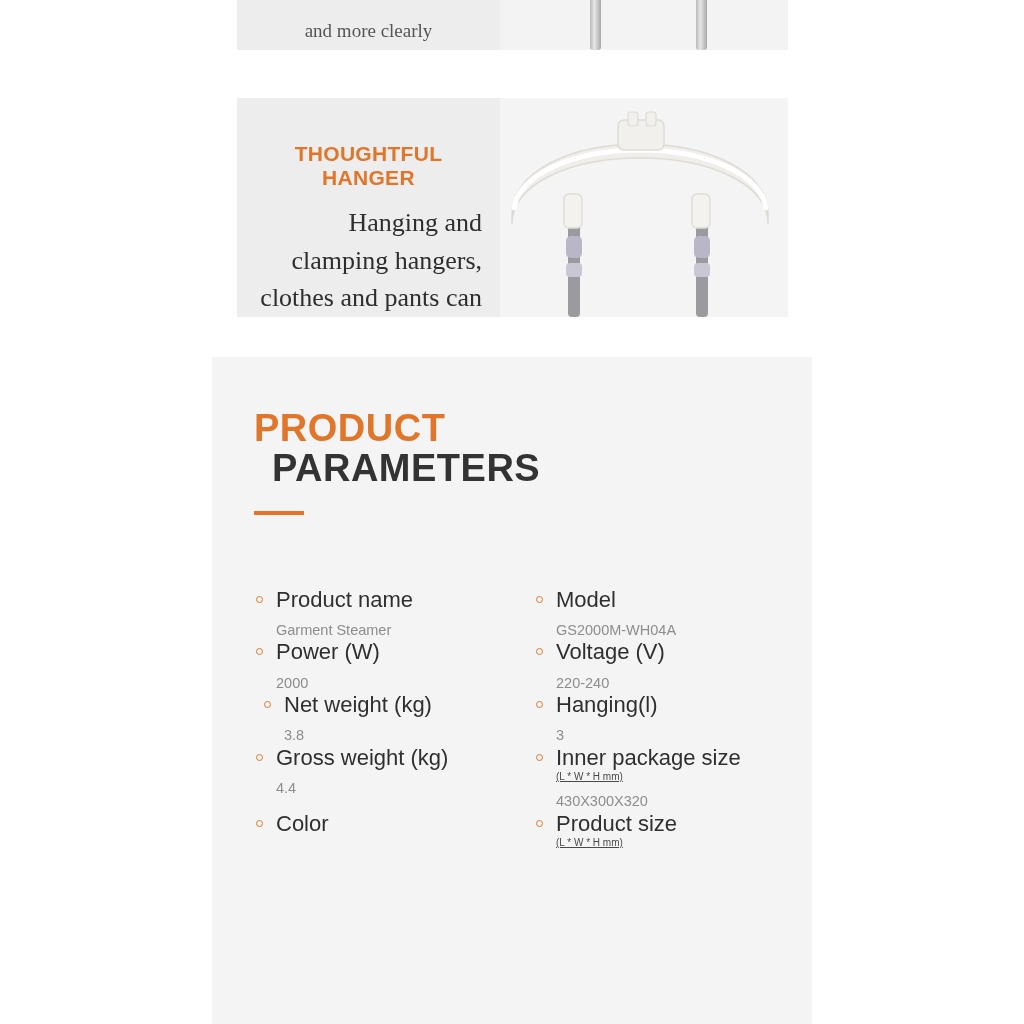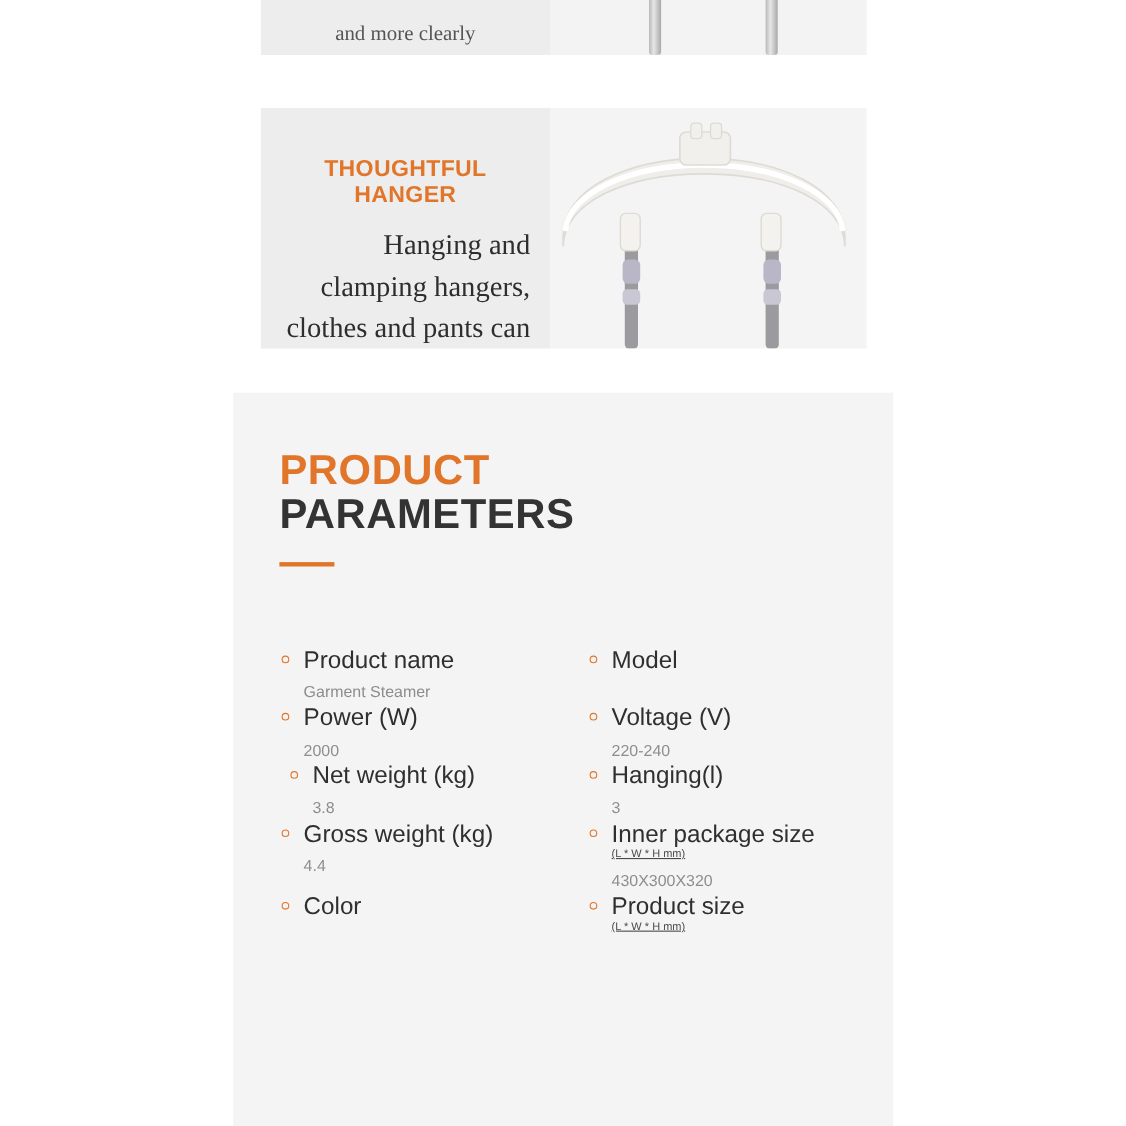--- a/index.html
+++ b/index.html
@@ -129,6 +129,7 @@
     font-weight: bold;
     letter-spacing: .5px;
     line-height: 1.05;
+    margin-left: 18px;
   }
   .rule {
     margin: 22px 0 0 42px;

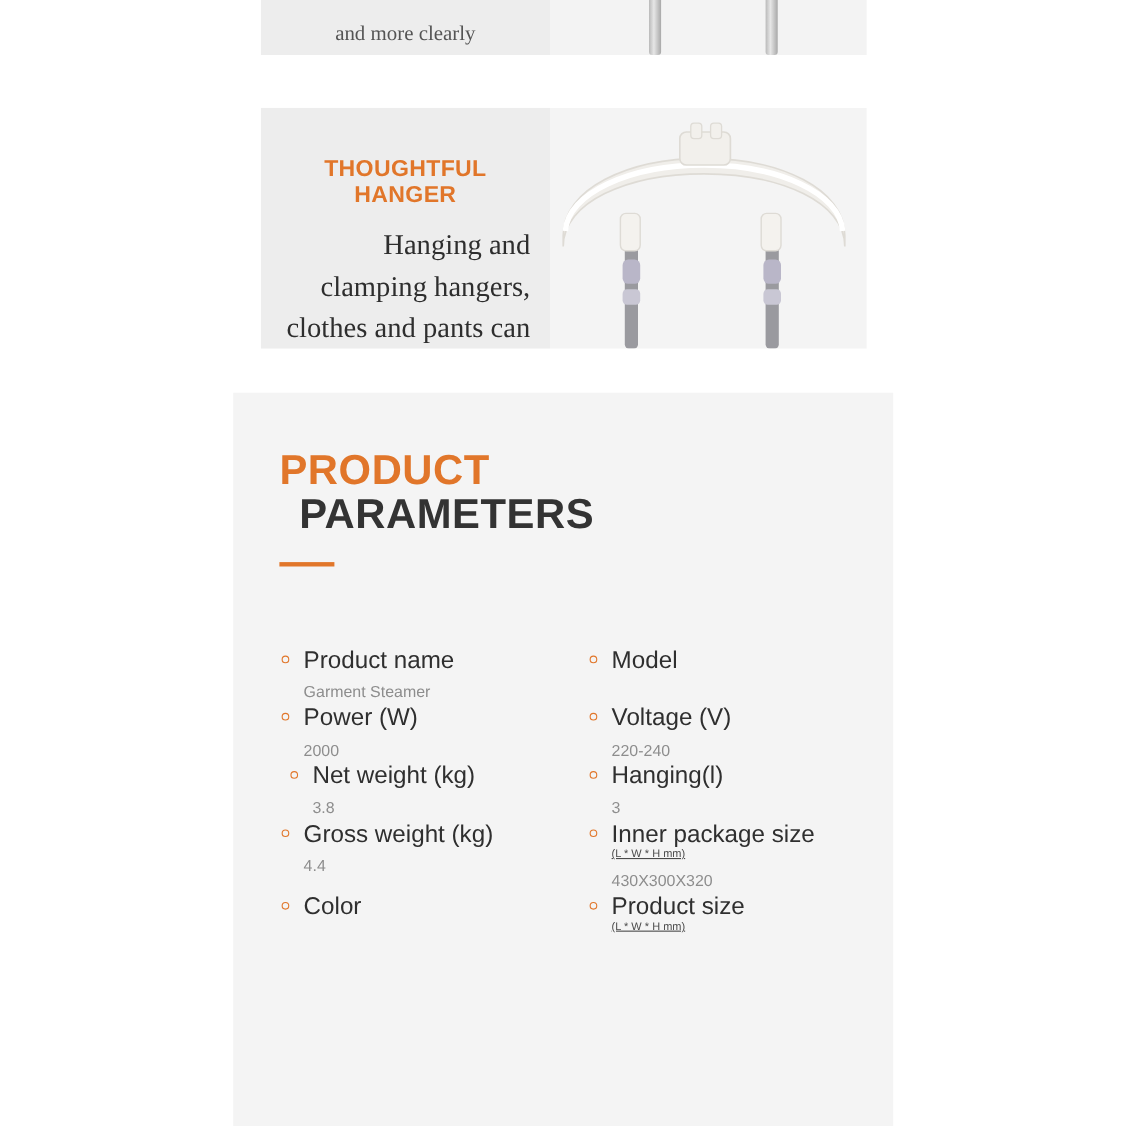--- a/index.html
+++ b/index.html
@@ -240,6 +240,7 @@
       <div class="spec">
         <span class="bullet"></span>
         <div class="label">Model</div>
+        <div class="value">GS2000M-WH04A</div>
       </div>
 
       <div class="spec">

